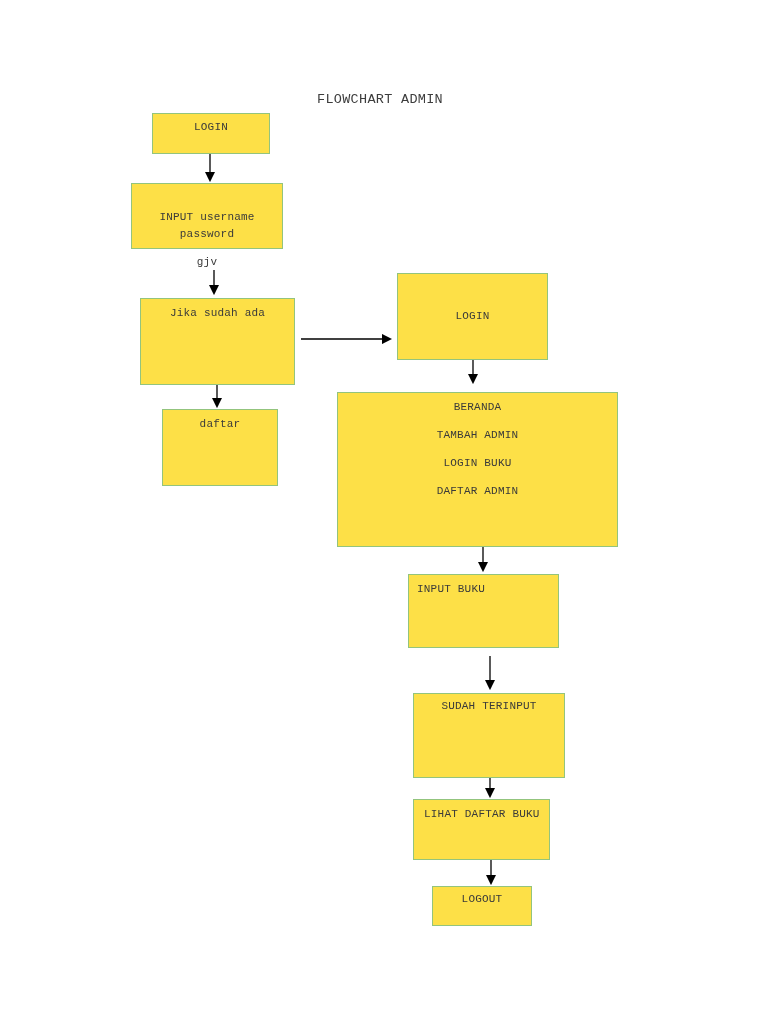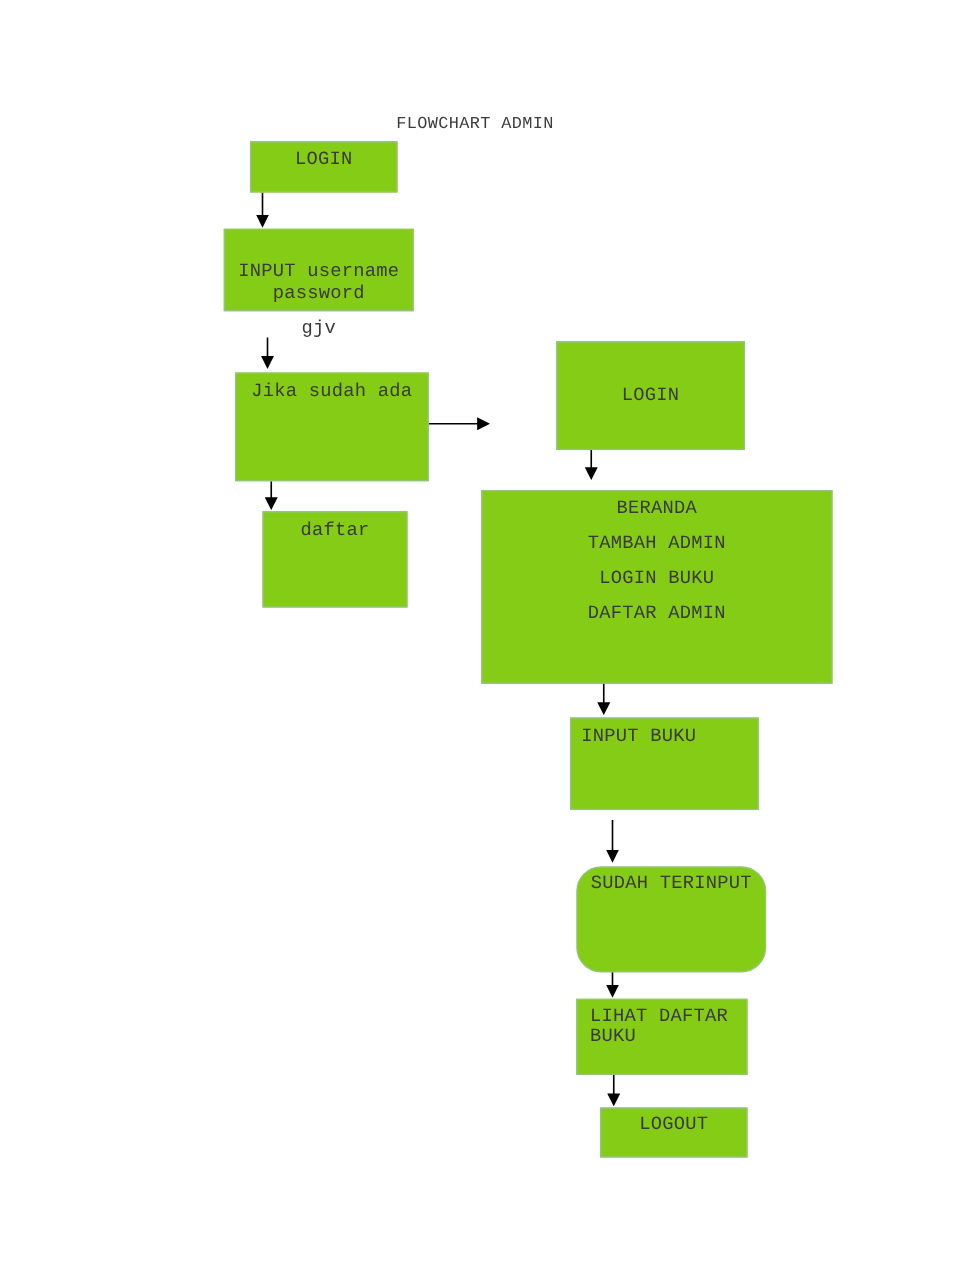--- a/index.html
+++ b/index.html
@@ -29,12 +29,11 @@
     position: absolute;
     box-sizing: border-box;
     border: 1.5px solid #93c47d;
-    background: #84cc16;
-    font-size: 15px;
+    background: #fde047;
+    font-size: 11px;
     line-height: 17px;
     letter-spacing: 0.2px;
     color: #3a3a3a;
-    margin-left: 48px;
   }
   .txt-center { text-align: center; }
   .txt-left   { text-align: left; }

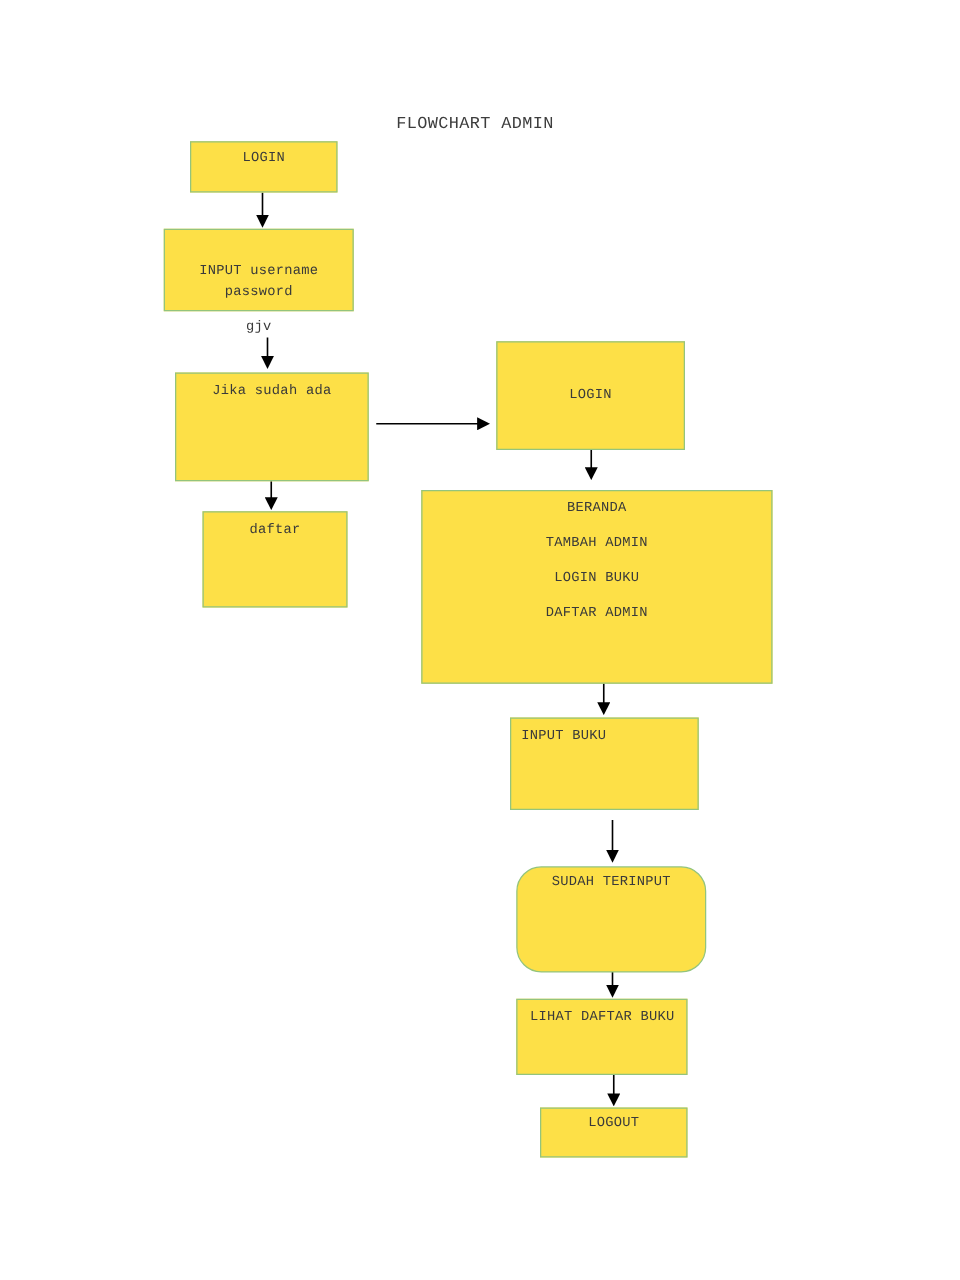--- a/index.html
+++ b/index.html
@@ -47,7 +47,7 @@
                          display: flex; align-items: center; justify-content: center; }
   .node-beranda        { left: 337px; top: 392px; width: 281px; height: 155px; line-height: 28px; }
   .node-input-buku     { left: 408px; top: 574px; width: 151px; height: 74px; padding: 6px 0 0 8px; }
-  .node-sudah          { left: 413px; top: 693px; width: 152px; height: 85px; padding-top: 4px; border-radius: 20px; }
+  .node-sudah          { left: 413px; top: 693px; width: 152px; height: 85px; padding-top: 4px; }
   .node-lihat          { left: 413px; top: 799px; width: 137px; height: 61px; padding: 6px 5px 0 10px; line-height: 16px; }
   .node-logout         { left: 432px; top: 886px; width: 118px; height: 40px; padding-top: 4px; }
 

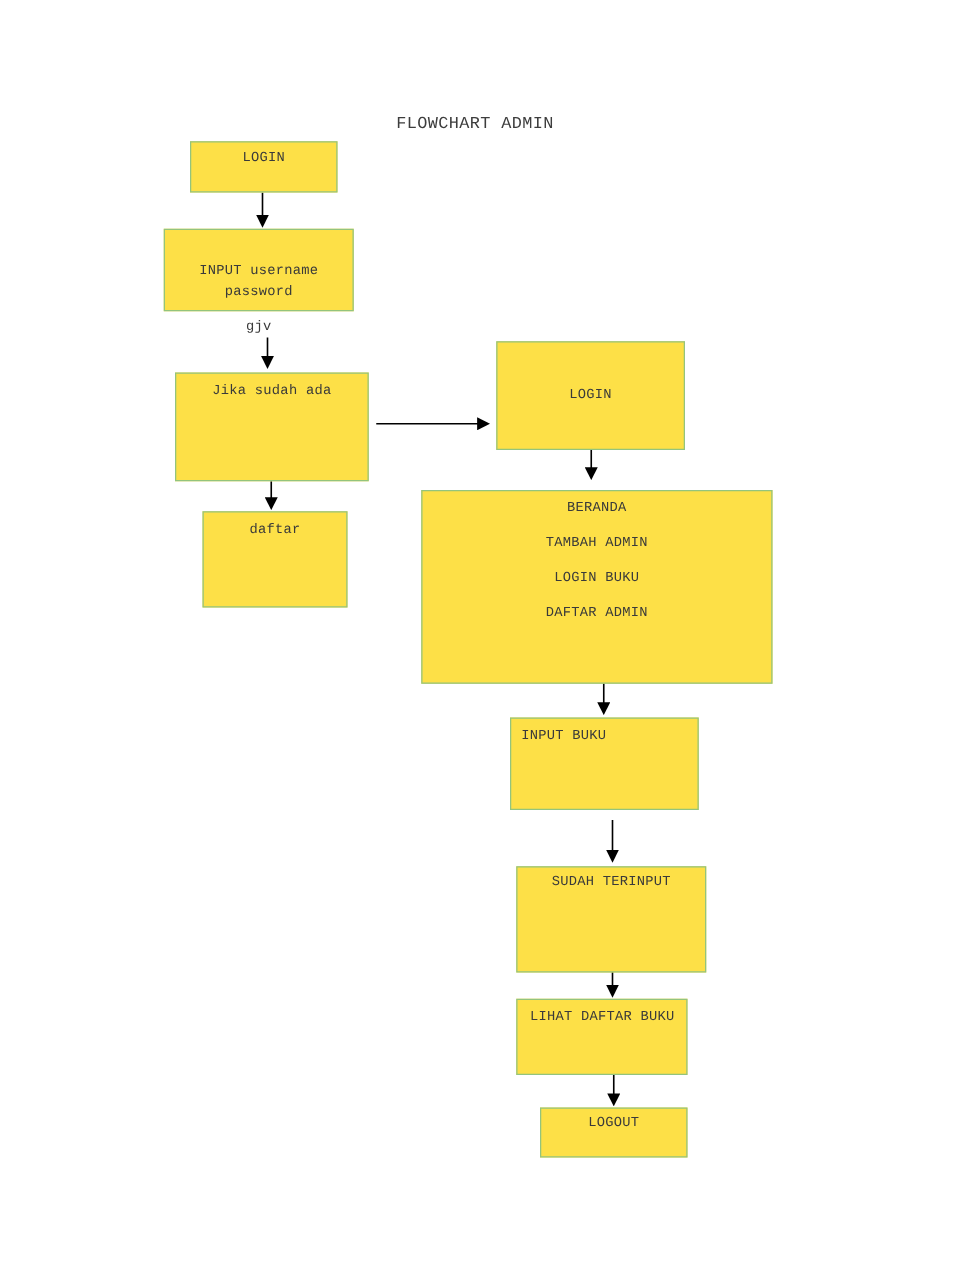--- a/index.html
+++ b/index.html
@@ -49,7 +49,7 @@
   .node-input-buku     { left: 408px; top: 574px; width: 151px; height: 74px; padding: 6px 0 0 8px; }
   .node-sudah          { left: 413px; top: 693px; width: 152px; height: 85px; padding-top: 4px; }
   .node-lihat          { left: 413px; top: 799px; width: 137px; height: 61px; padding: 6px 5px 0 10px; line-height: 16px; }
-  .node-logout         { left: 432px; top: 886px; width: 118px; height: 40px; padding-top: 4px; }
+  .node-logout         { left: 432px; top: 886px; width: 100px; height: 40px; padding-top: 4px; }
 
   .arrows {
     position: absolute;

